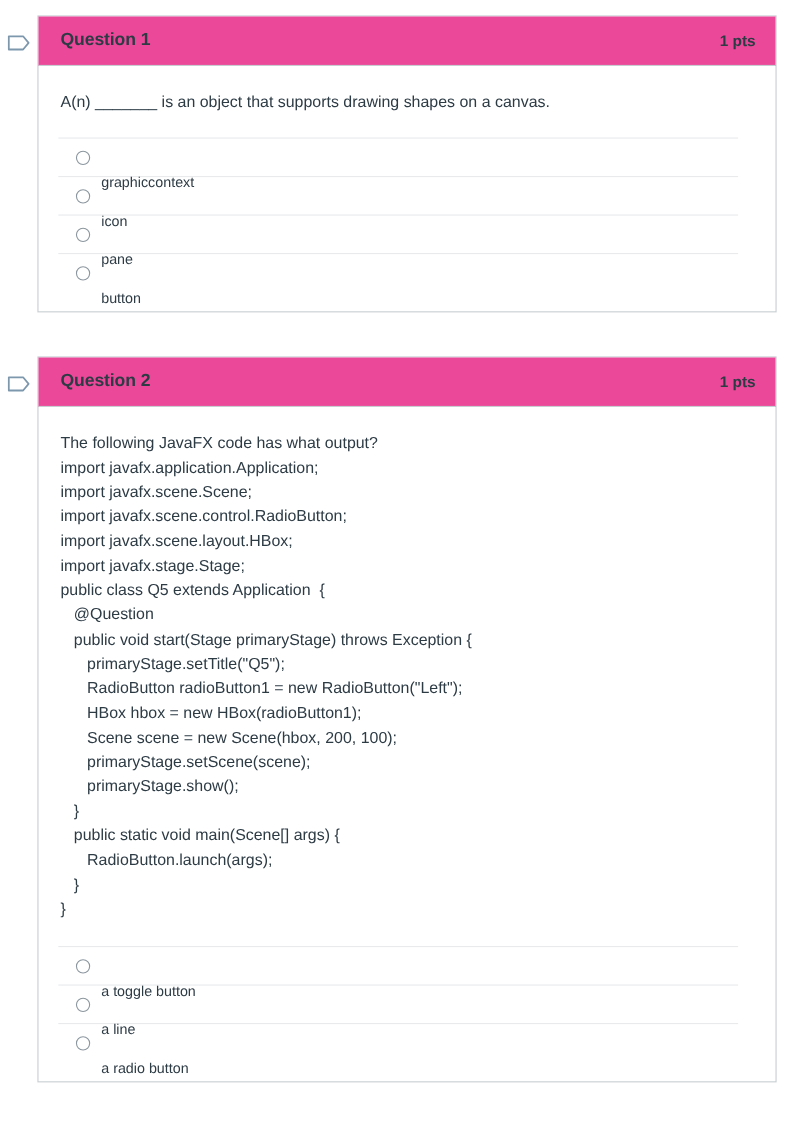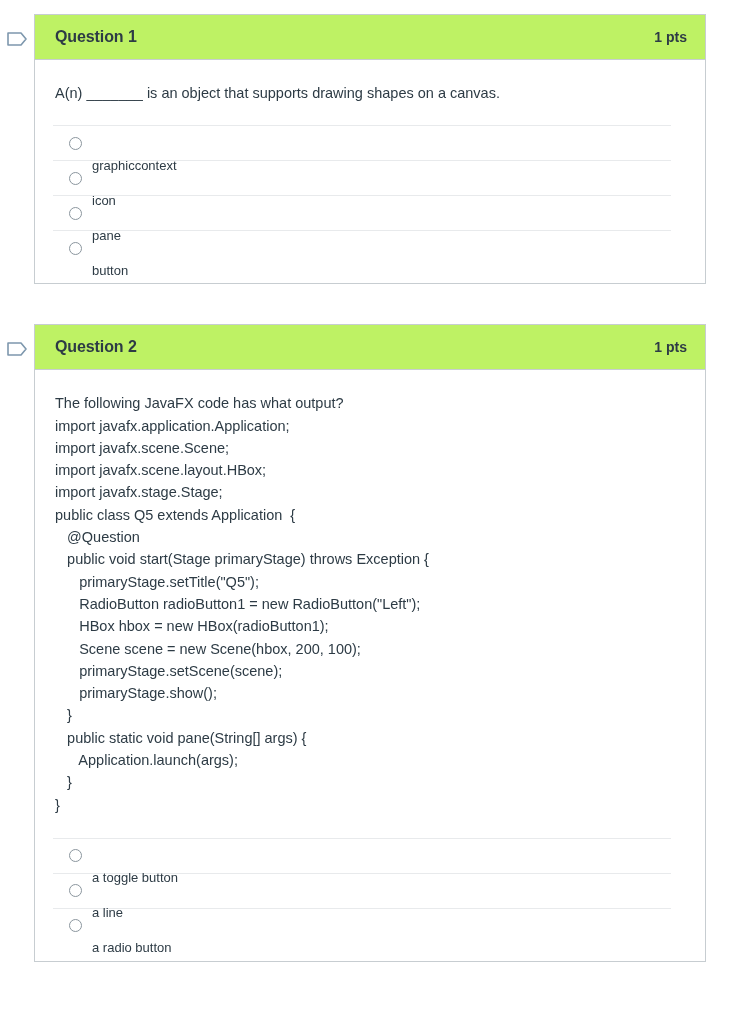--- a/index.html
+++ b/index.html
@@ -53,7 +53,7 @@
     display: flex;
     align-items: center;
     justify-content: space-between;
-    background: #bef264;
+    background: #ec4899;
     border-bottom: 1px solid #c7cdd1;
     height: 45px;
     padding: 0 18px 0 20px;

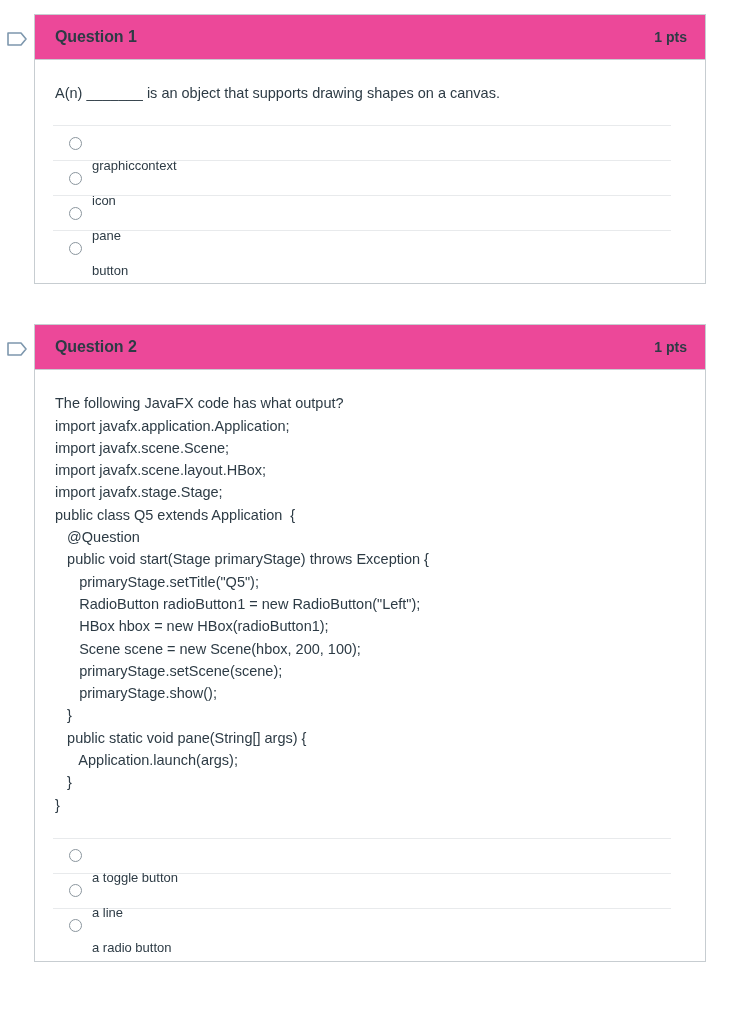--- a/index.html
+++ b/index.html
@@ -187,6 +187,7 @@
           <div class="code-line">The following JavaFX code has what output?</div>
           <div class="code-line">import javafx.application.Application;</div>
           <div class="code-line">import javafx.scene.Scene;</div>
+          <div class="code-line">import javafx.scene.control.RadioButton;</div>
           <div class="code-line">import javafx.scene.layout.HBox;</div>
           <div class="code-line">import javafx.stage.Stage;</div>
           <div class="code-line">public class Q5 extends Application  {</div>

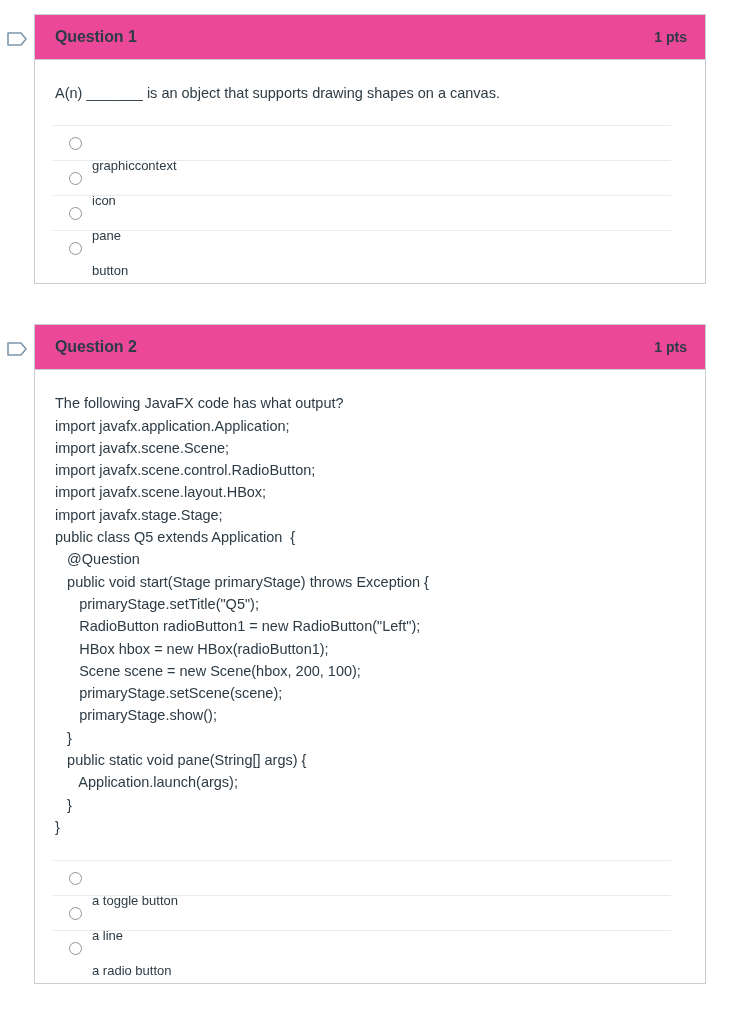--- a/index.html
+++ b/index.html
@@ -200,7 +200,7 @@
           <div class="code-line">      primaryStage.setScene(scene);</div>
           <div class="code-line">      primaryStage.show();</div>
           <div class="code-line">   }</div>
-          <div class="code-line">   public static void pane(String[] args) {</div>
+          <div class="code-line">   public static void main(Scene[] args) {</div>
           <div class="code-line">      Application.launch(args);</div>
           <div class="code-line">   }</div>
           <div class="code-line">}</div>

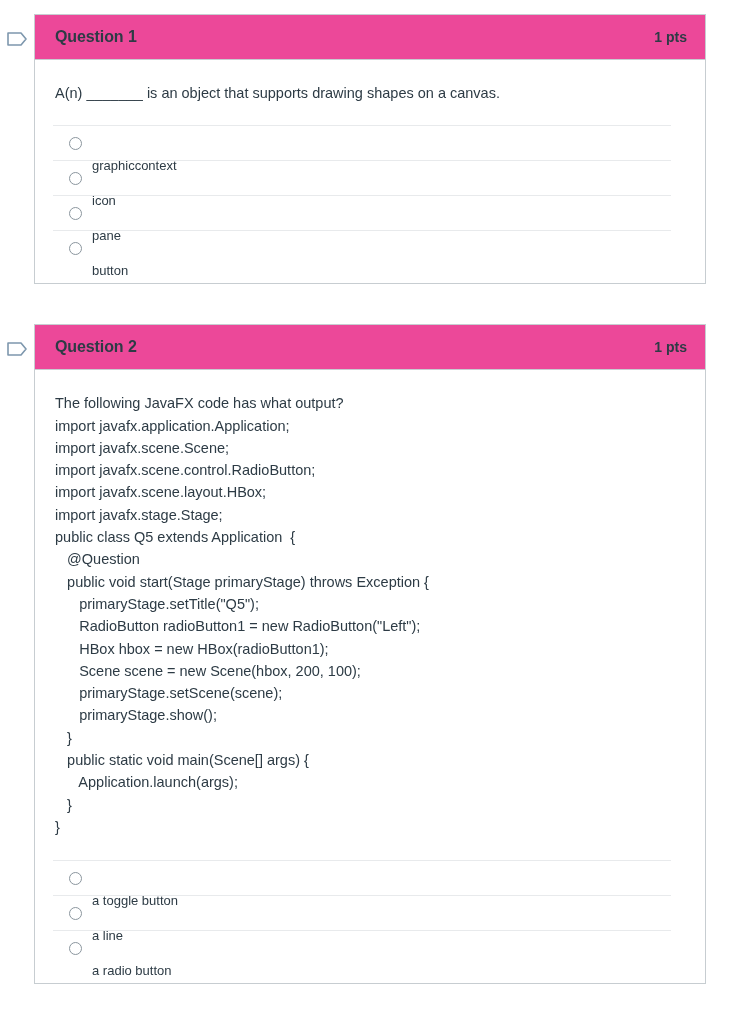--- a/index.html
+++ b/index.html
@@ -201,7 +201,7 @@
           <div class="code-line">      primaryStage.show();</div>
           <div class="code-line">   }</div>
           <div class="code-line">   public static void main(Scene[] args) {</div>
-          <div class="code-line">      Application.launch(args);</div>
+          <div class="code-line">      RadioButton.launch(args);</div>
           <div class="code-line">   }</div>
           <div class="code-line">}</div>
         </div>

